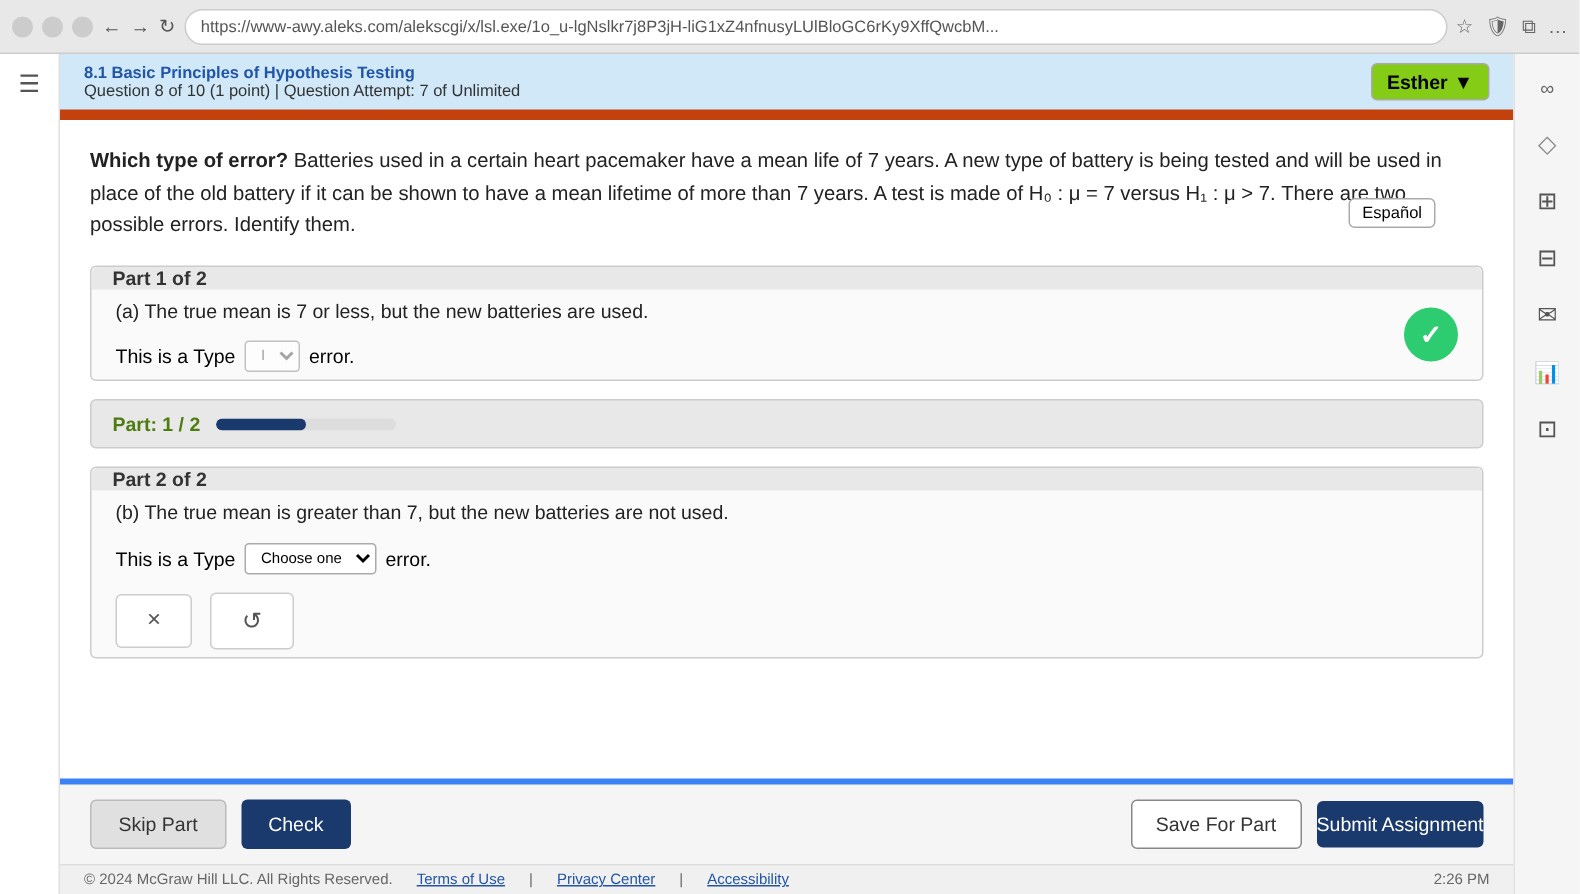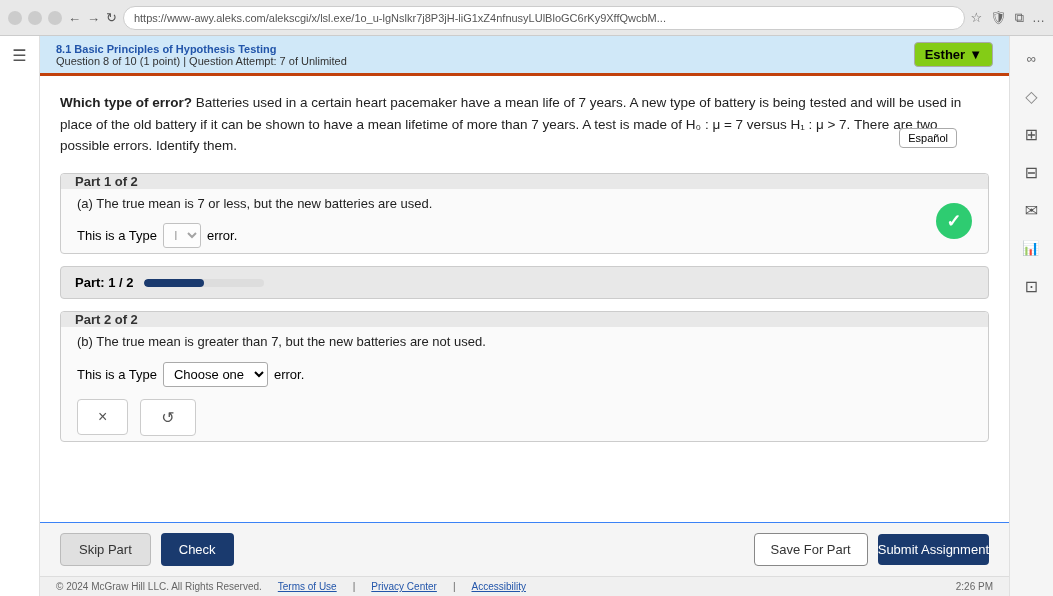--- a/index.html
+++ b/index.html
@@ -90,7 +90,7 @@
       display: flex;
       align-items: center;
       justify-content: space-between;
-      border-bottom: 3px solid #c2410c;
+      border-bottom: 7px solid #c2410c;
     }
     .header-left {
       display: flex;

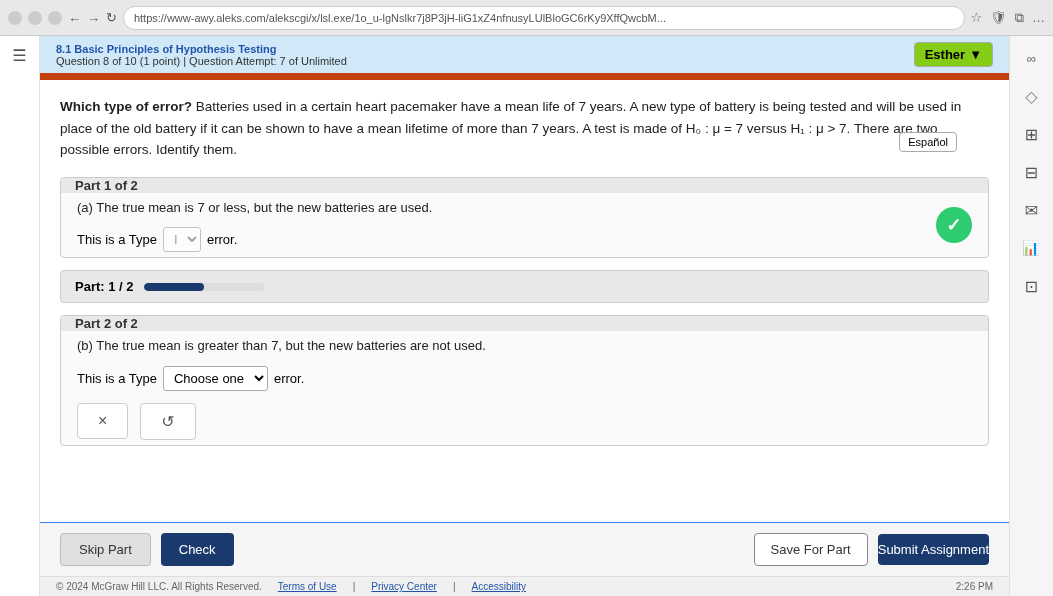--- a/index.html
+++ b/index.html
@@ -410,7 +410,7 @@
       </div>
 
       <div class="part-header" style="background:#e8e8e8; border:1px solid #ccc; border-radius:4px; margin-bottom:12px; padding: 8px 14px; display:flex; align-items:center; gap:10px;">
-        <span style="font-size:13px; font-weight:bold; color:#000000;">Part: 1 / 2</span>
+        <span style="font-size:13px; font-weight:bold; color:#4d7c0f;">Part: 1 / 2</span>
         <div class="part-progress-bar">
           <div class="part-progress-fill" style="width:50%;"></div>
         </div>

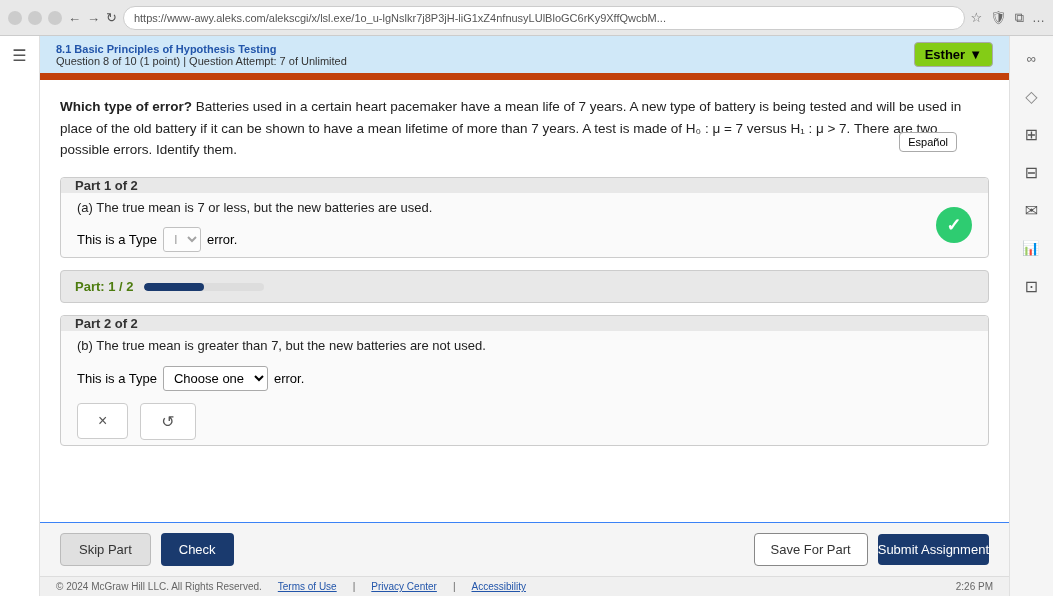--- a/index.html
+++ b/index.html
@@ -221,7 +221,7 @@
       border: 1px solid #aaa;
       background: white;
       padding: 3px 6px;
-      font-size: 13px;
+      font-size: 10px;
       cursor: pointer;
       border-radius: 3px;
     }

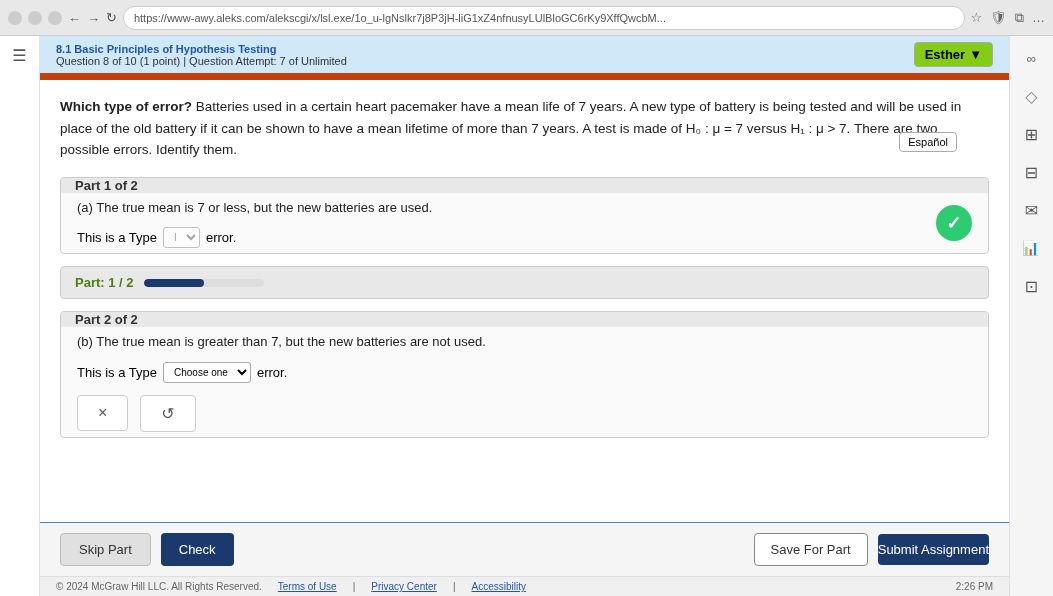--- a/index.html
+++ b/index.html
@@ -269,7 +269,7 @@
     
     .footer {
       background: #f5f5f5;
-      border-top: 1px solid #3b82f6;
+      border-top: 4px solid #3b82f6;
       padding: 10px 20px;
       display: flex;
       align-items: center;

